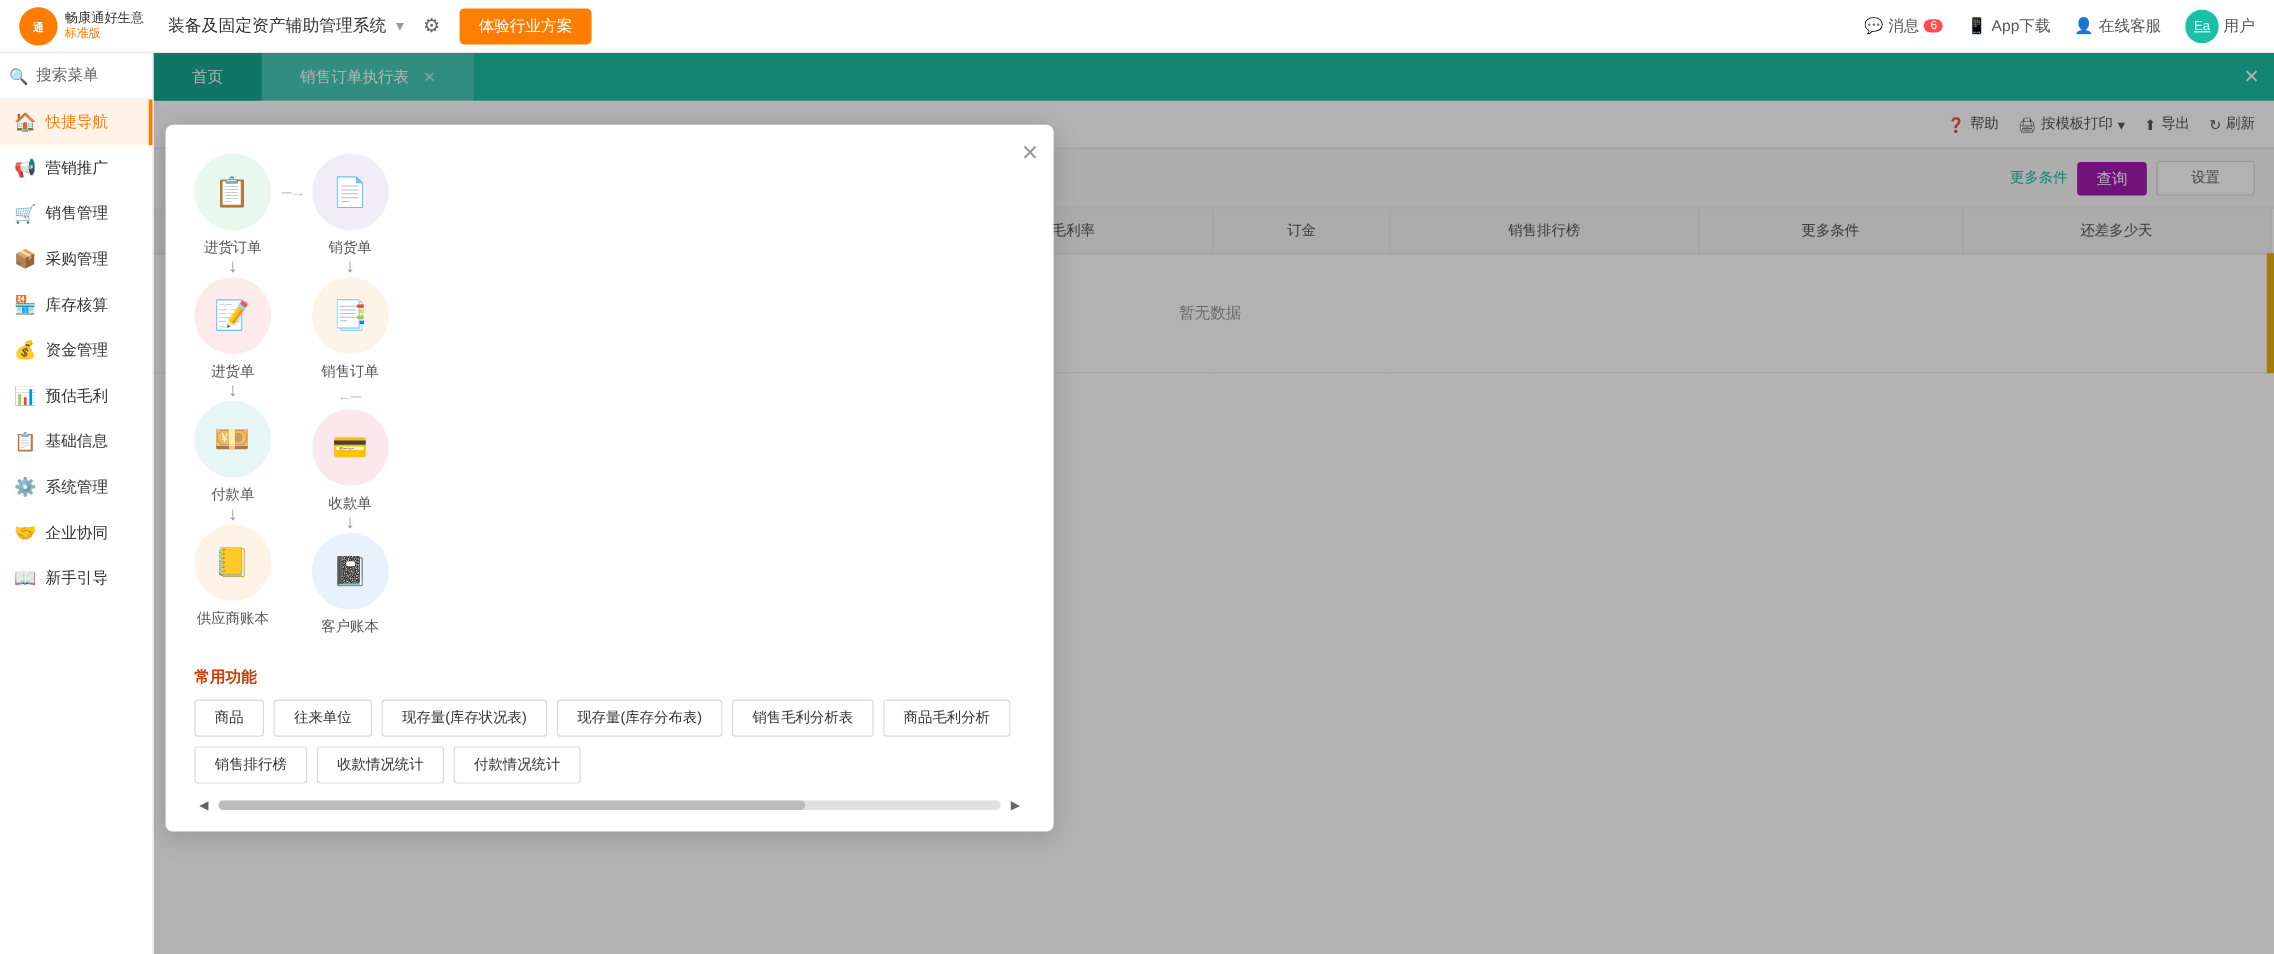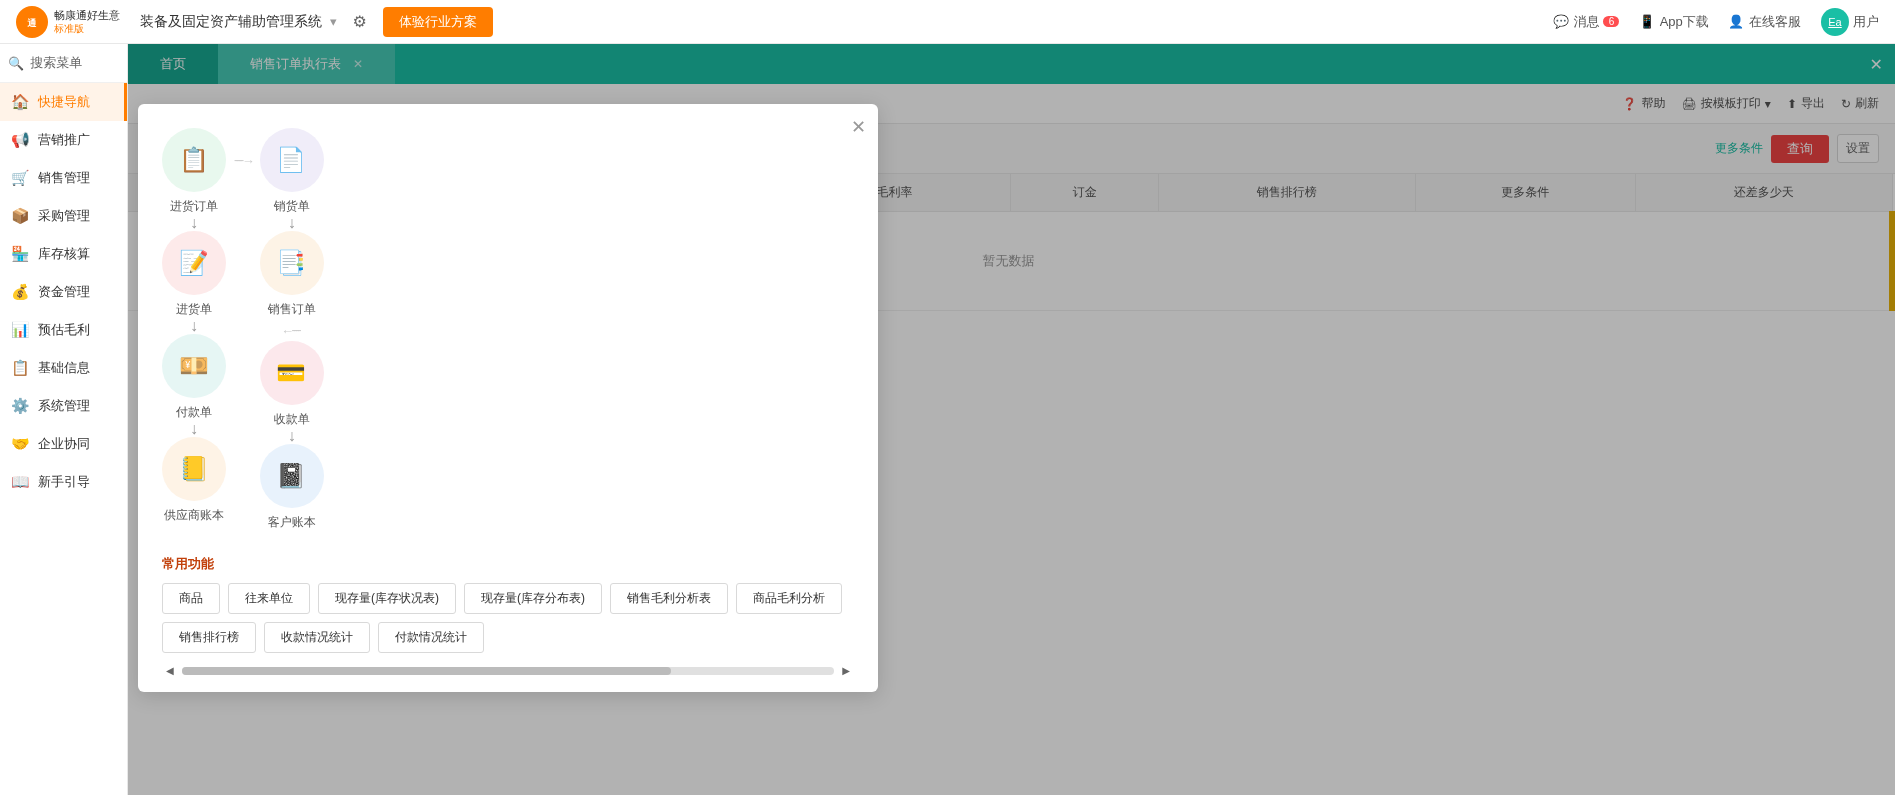--- a/index.html
+++ b/index.html
@@ -43,7 +43,7 @@
     
     .content-toolbar { height: 40px; background: #fff; border-bottom: 1px solid #e8e8e8; display: flex; align-items: center; padding: 0 16px; gap: 16px; flex-shrink: 0; }
     .toolbar-btn { display: flex; align-items: center; gap: 4px; color: #555; cursor: pointer; font-size: 12px; }
-    .toolbar-btn-primary { background: #ef4444; color: #fff; border: none; border-radius: 3px; padding: 5px 16px; cursor: pointer; font-size: 13px; }
+    .toolbar-btn-primary { background: #a21caf; color: #fff; border: none; border-radius: 3px; padding: 5px 16px; cursor: pointer; font-size: 13px; }
     .toolbar-btn-set { background: #fff; color: #666; border: 1px solid #d9d9d9; border-radius: 3px; padding: 5px 8px; cursor: pointer; font-size: 12px; }
 
     

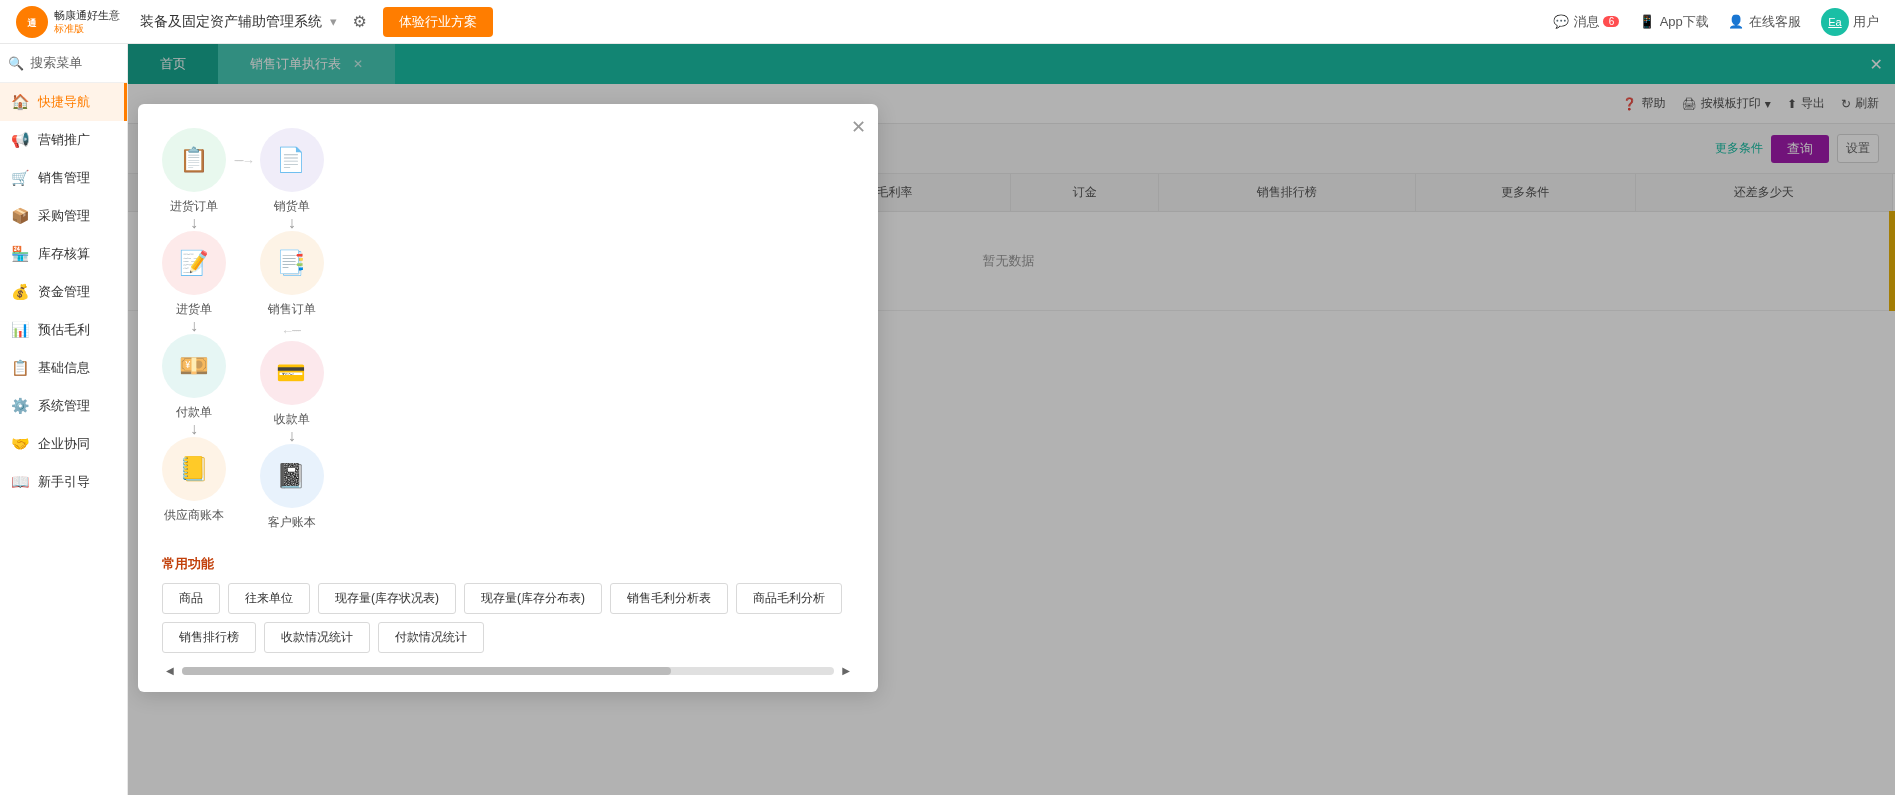--- a/index.html
+++ b/index.html
@@ -44,7 +44,7 @@
     .content-toolbar { height: 40px; background: #fff; border-bottom: 1px solid #e8e8e8; display: flex; align-items: center; padding: 0 16px; gap: 16px; flex-shrink: 0; }
     .toolbar-btn { display: flex; align-items: center; gap: 4px; color: #555; cursor: pointer; font-size: 12px; }
     .toolbar-btn-primary { background: #a21caf; color: #fff; border: none; border-radius: 3px; padding: 5px 16px; cursor: pointer; font-size: 13px; }
-    .toolbar-btn-set { background: #fff; color: #666; border: 1px solid #d9d9d9; border-radius: 3px; padding: 5px 8px; cursor: pointer; font-size: 12px; }
+    .toolbar-btn-set { background: #fff; color: #666; border: 1px solid #d9d9d9; border-radius: 3px; padding: 5px 28px; cursor: pointer; font-size: 12px; }
 
     
     .filter-row { height: 50px; background: #fafafa; border-bottom: 1px solid #e8e8e8; display: flex; align-items: center; padding: 0 16px; gap: 12px; flex-shrink: 0; }

